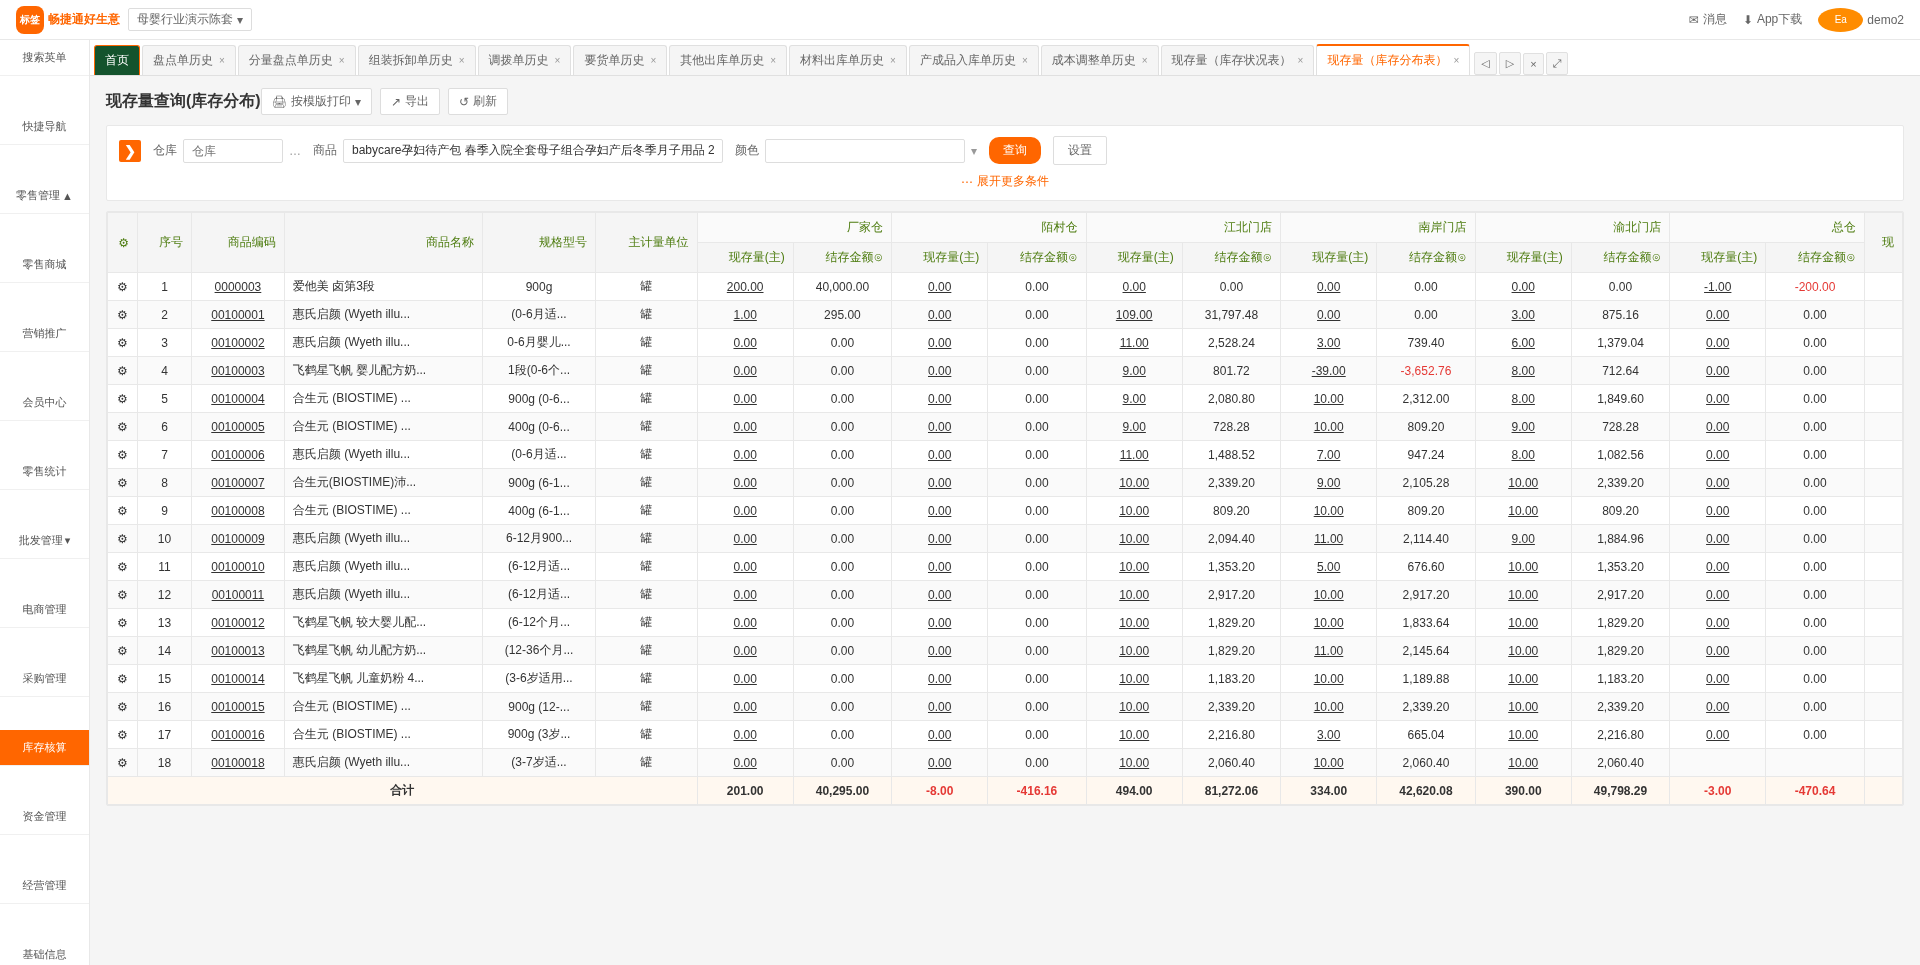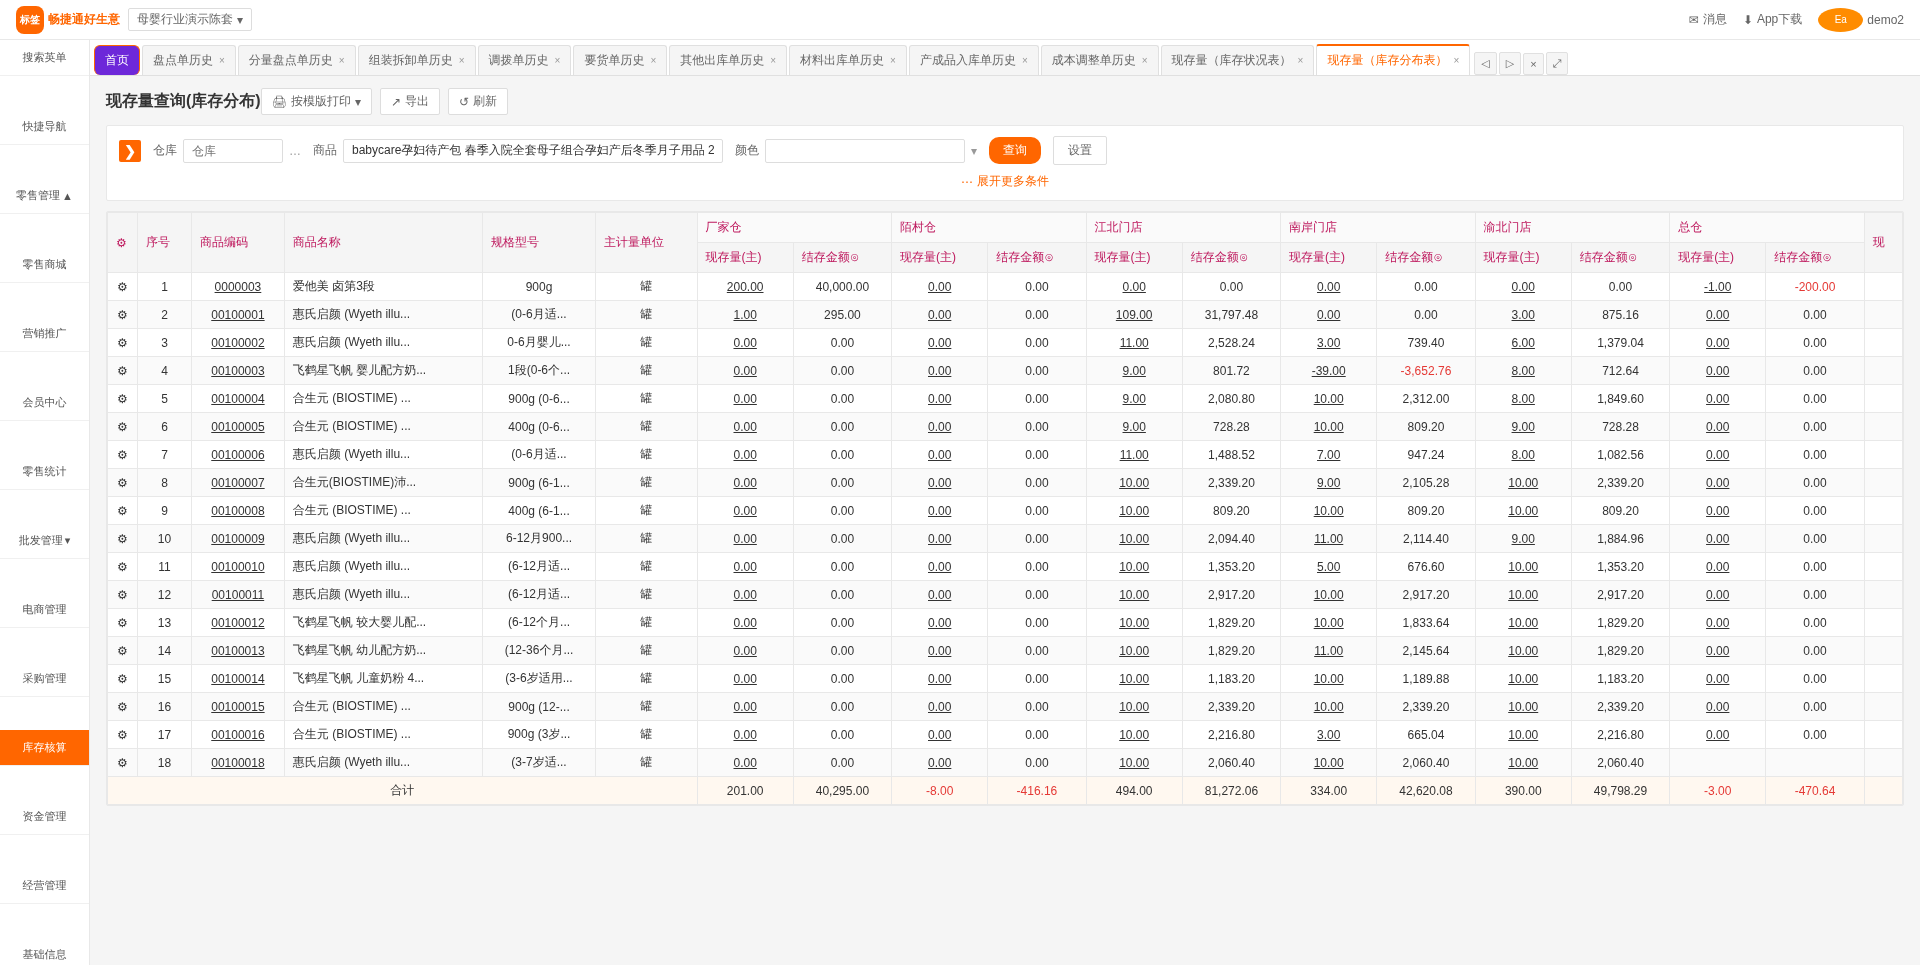--- a/index.html
+++ b/index.html
@@ -33,7 +33,7 @@
     .tab { display: inline-flex; align-items: center; gap: 4px; padding: 6px 10px; font-size: 12px; color: #666; cursor: pointer; border: 1px solid #e0e0e0; border-bottom: none; background: #f5f5f5; border-radius: 3px 3px 0 0; margin-right: 2px; max-width: 160px; }
     .tab.active { background: #fff; color: #ff6600; border-top: 2px solid #ff6600; }
     .tab .close-btn { font-size: 10px; color: #999; cursor: pointer; margin-left: 2px; }
-    .home-tab { background: #6d28d9; color: #fff; border-color: #ff6600; border-radius: 6px; }
+    .home-tab { background: #14532d; color: #fff; border-color: #ff6600; }
     .tab-nav-btn { padding: 4px 6px; cursor: pointer; color: #666; background: #f5f5f5; border: 1px solid #e0e0e0; border-radius: 2px; font-size: 11px; margin-left: 2px; }
 
     

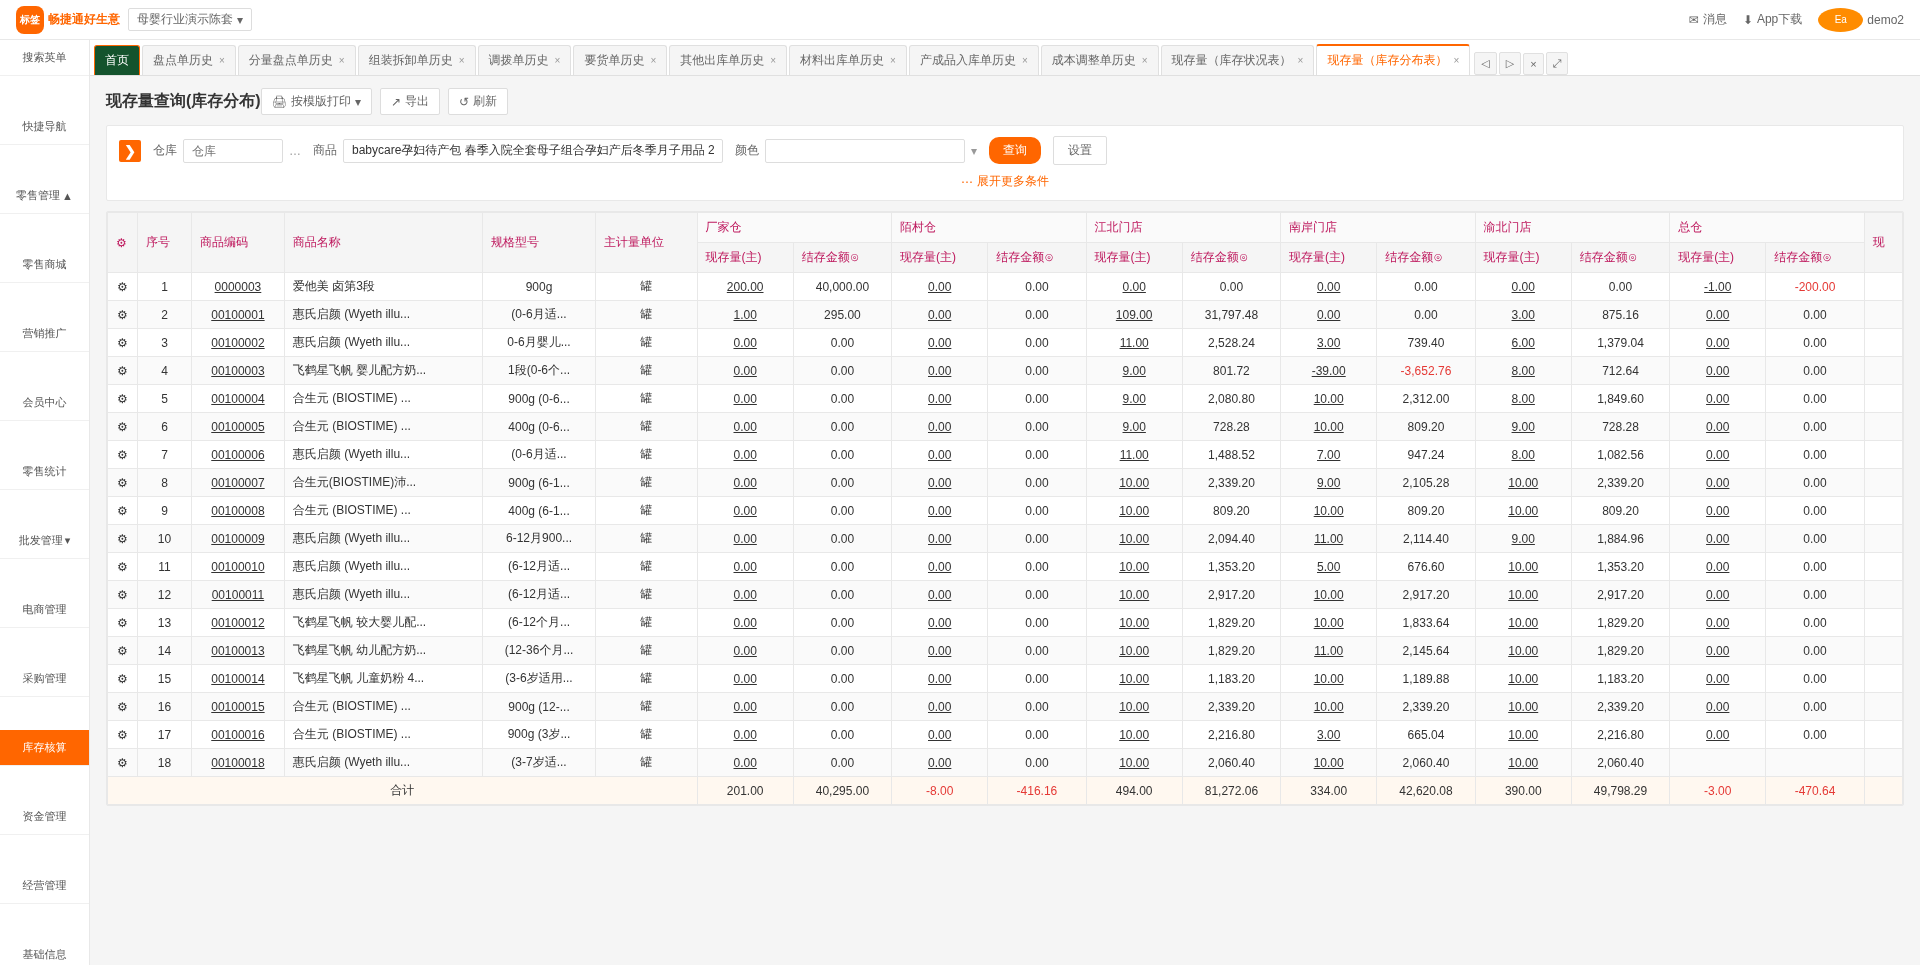--- a/index.html
+++ b/index.html
@@ -61,7 +61,7 @@
     .table-wrapper { background: #fff; border: 1px solid #e8e8e8; border-radius: 2px; overflow: auto; }
     table { width: 100%; border-collapse: collapse; font-size: 12px; }
     thead tr { background: #f5f5f5; }
-    thead th { padding: 6px 8px; text-align: left; border: 1px solid #e8e8e8; font-weight: normal; color: #be185d; white-space: nowrap; }
+    thead th { padding: 6px 8px; text-align: right; border: 1px solid #e8e8e8; font-weight: normal; color: #4d7c0f; white-space: nowrap; }
     thead th.group-header { background: #fafafa; }
     tbody tr { background: #fff; }
     tbody tr:nth-child(even) { background: #fafafa; }

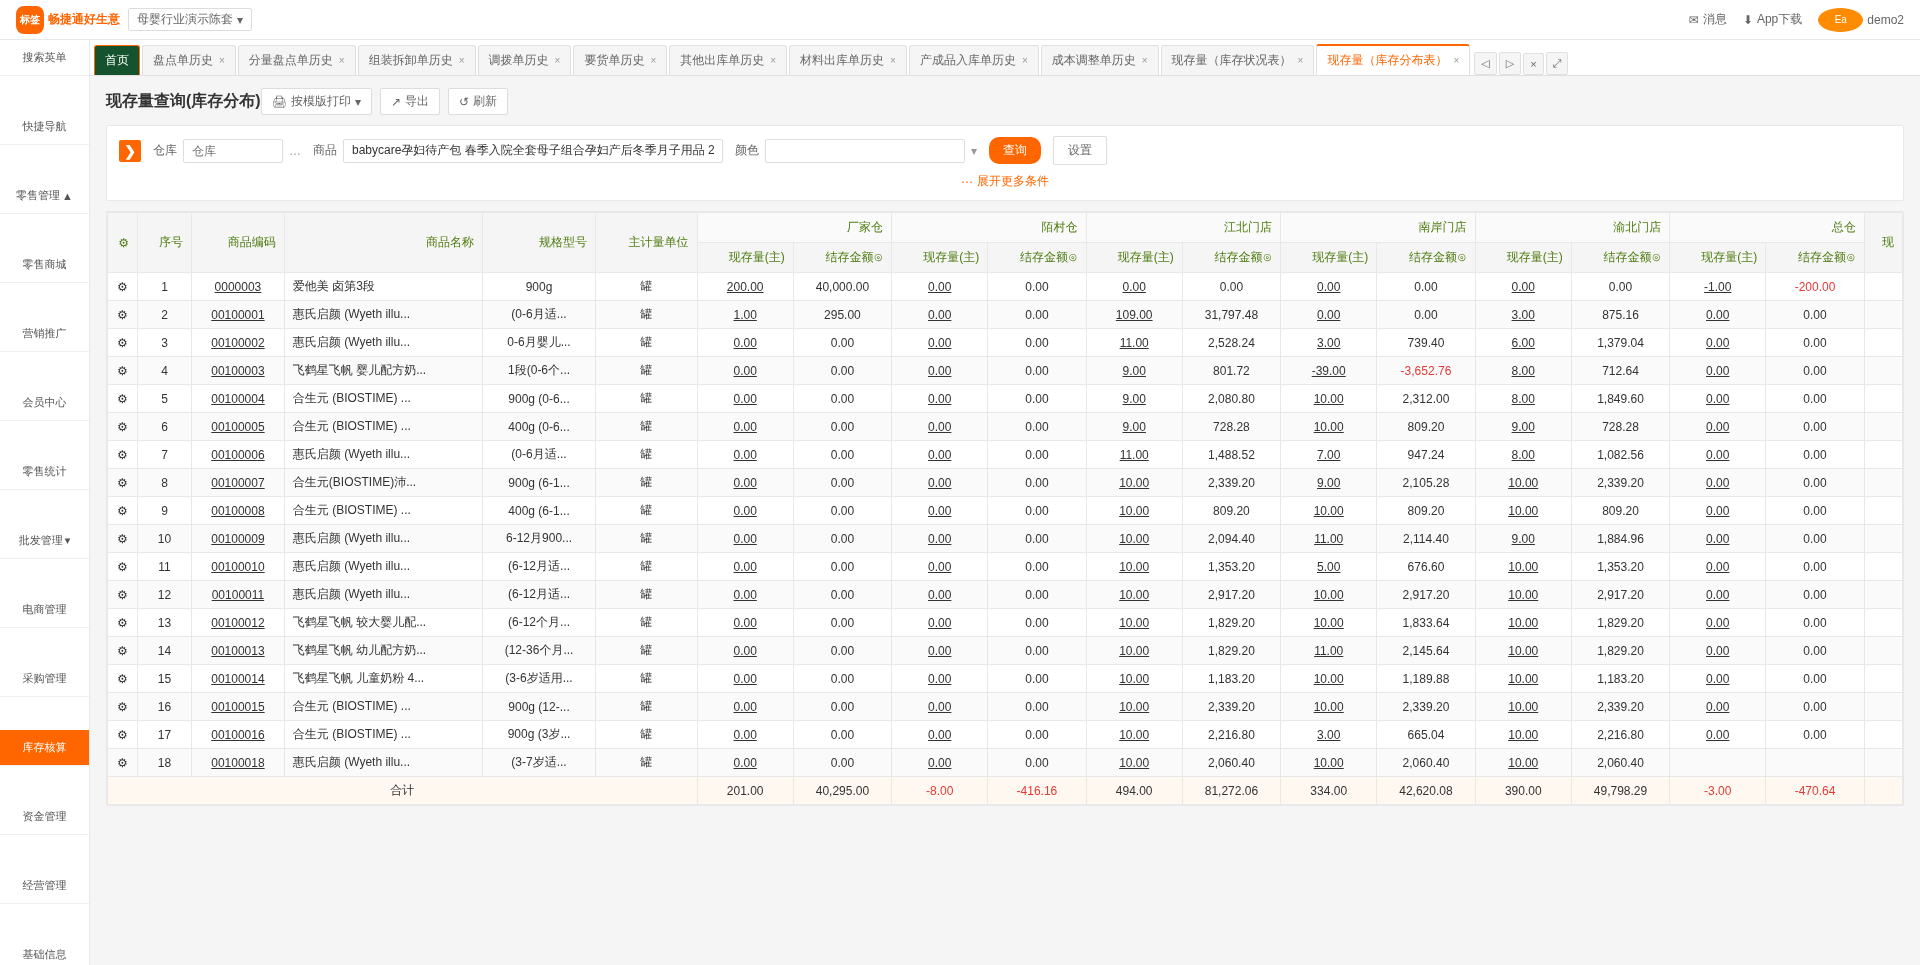--- a/index.html
+++ b/index.html
@@ -65,7 +65,7 @@
     thead th.group-header { background: #fafafa; }
     tbody tr { background: #fff; }
     tbody tr:nth-child(even) { background: #fafafa; }
-    tbody tr.summary-row { background: #fff8f0; font-weight: normal; }
+    tbody tr.summary-row { background: #fff8f0; font-weight: bold; }
     tbody td { padding: 5px 8px; text-align: center; border: 1px solid #e8e8e8; white-space: nowrap; color: #333; }
     tbody td.text-left { text-align: left; }
     tbody td.text-underline { text-decoration: underline; color: #333; cursor: pointer; }

